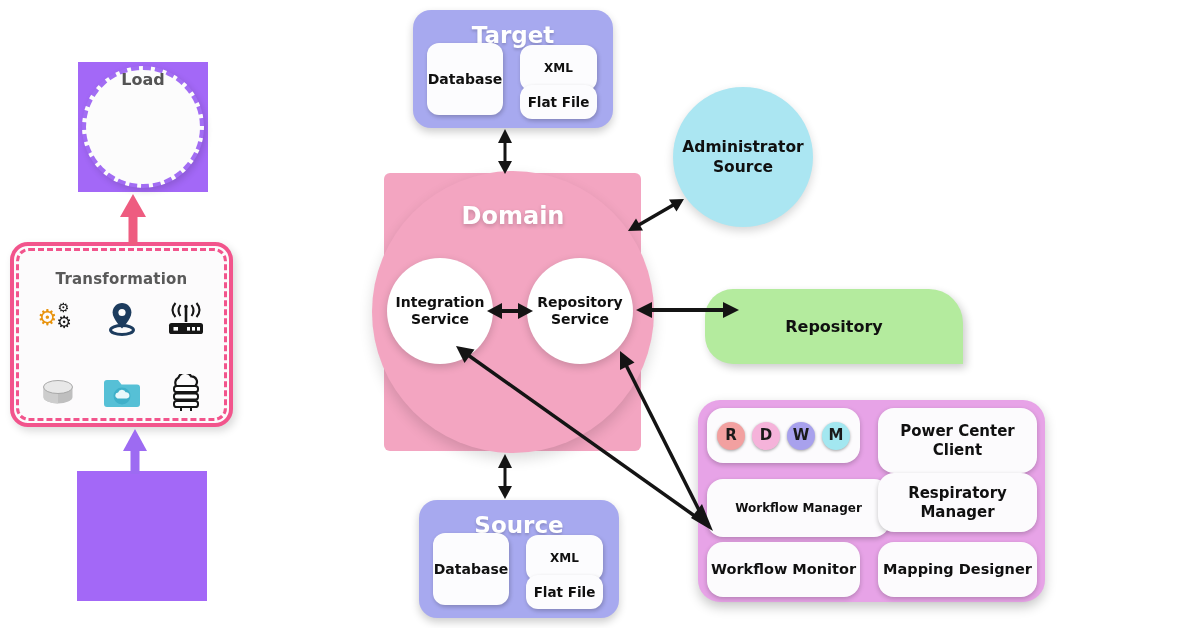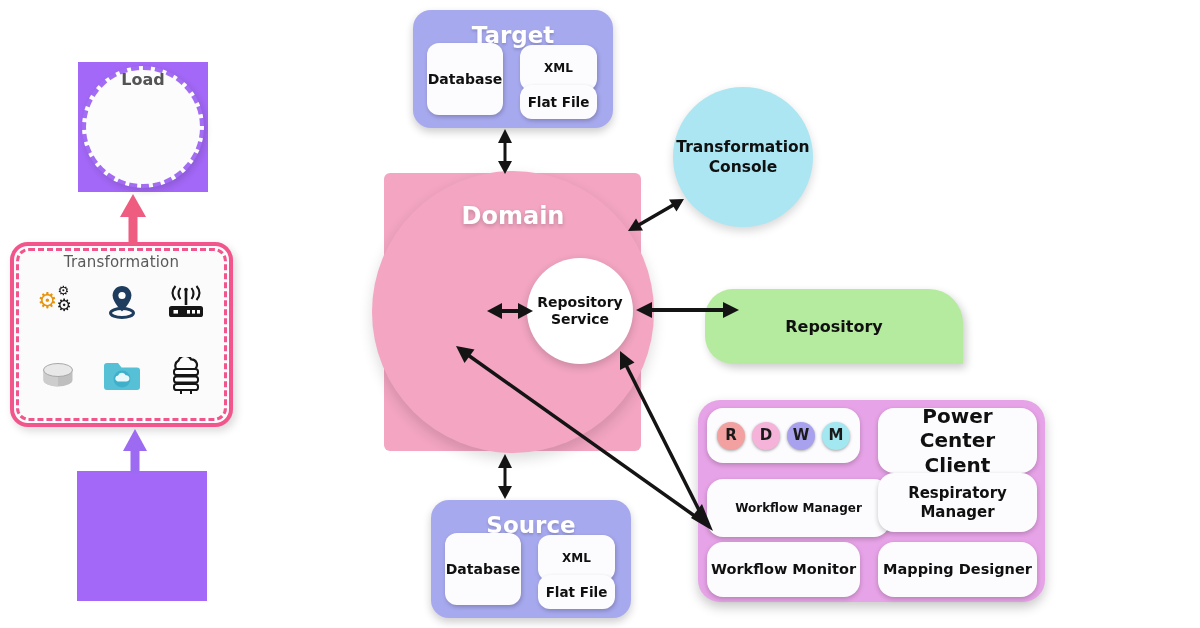--- a/index.html
+++ b/index.html
@@ -237,7 +237,7 @@
   </div>
 
   <div id="admin-circle">
-    <span>Transformation Console</span>
+    <span>Administrator Source</span>
   </div>
 
   <div id="repo-green">

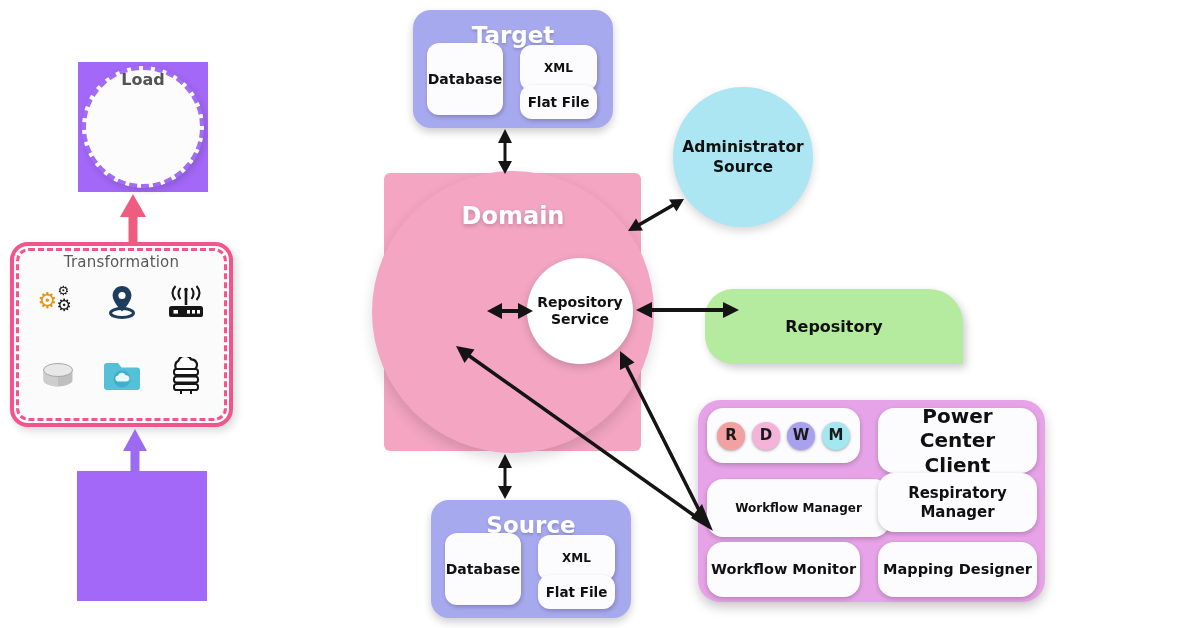--- a/index.html
+++ b/index.html
@@ -34,8 +34,8 @@
     border-radius:13px; pointer-events:none;
   }
   #transformation-title {
-    margin-top:7px; text-align:center; color:#595959;
-    font-weight:normal; font-size:15px; letter-spacing:.2px;
+    margin-top:24px; text-align:center; color:#595959;
+    font-weight:bold; font-size:15px; letter-spacing:.2px;
   }
   .icon-row { display:flex; justify-content:center; align-items:center; gap:16px; }
   .icon-row.r1 { margin-top:12px; }

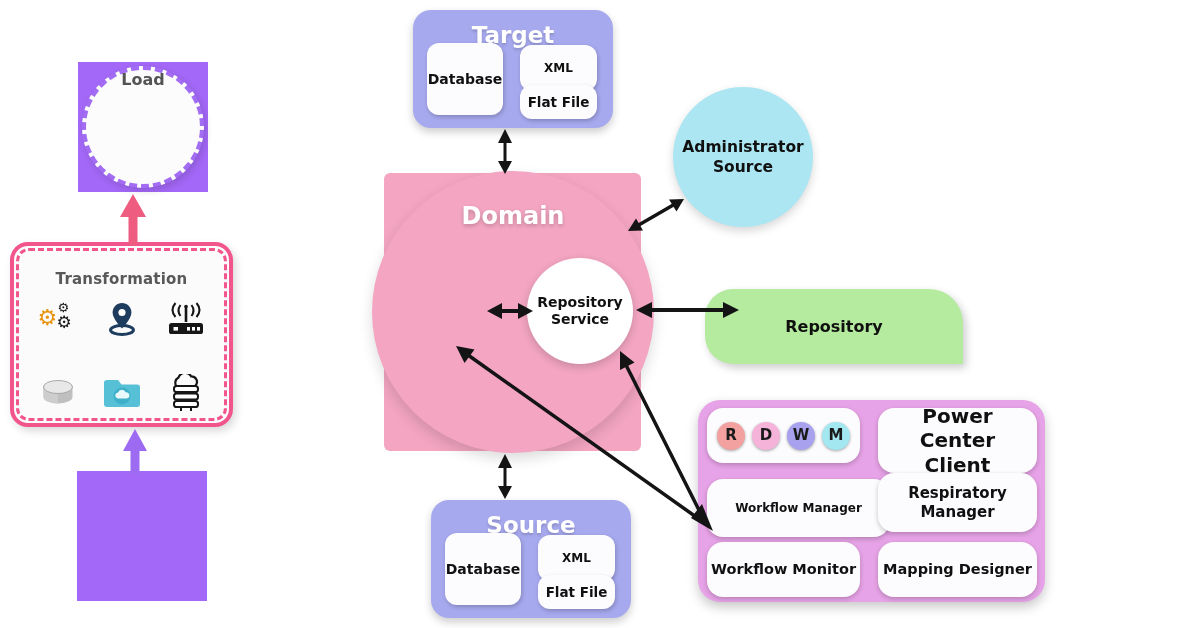--- a/index.html
+++ b/index.html
@@ -225,6 +225,9 @@
   <div id="domain-sq"></div>
   <div id="domain-circ"></div>
   <div id="domain-title">Domain</div>
+  <div class="svc-circle" id="is-circle">
+    <span>Integration Service</span>
+  </div>
   <div class="svc-circle" id="rs-circle">
     <span>Repository Service</span>
   </div>

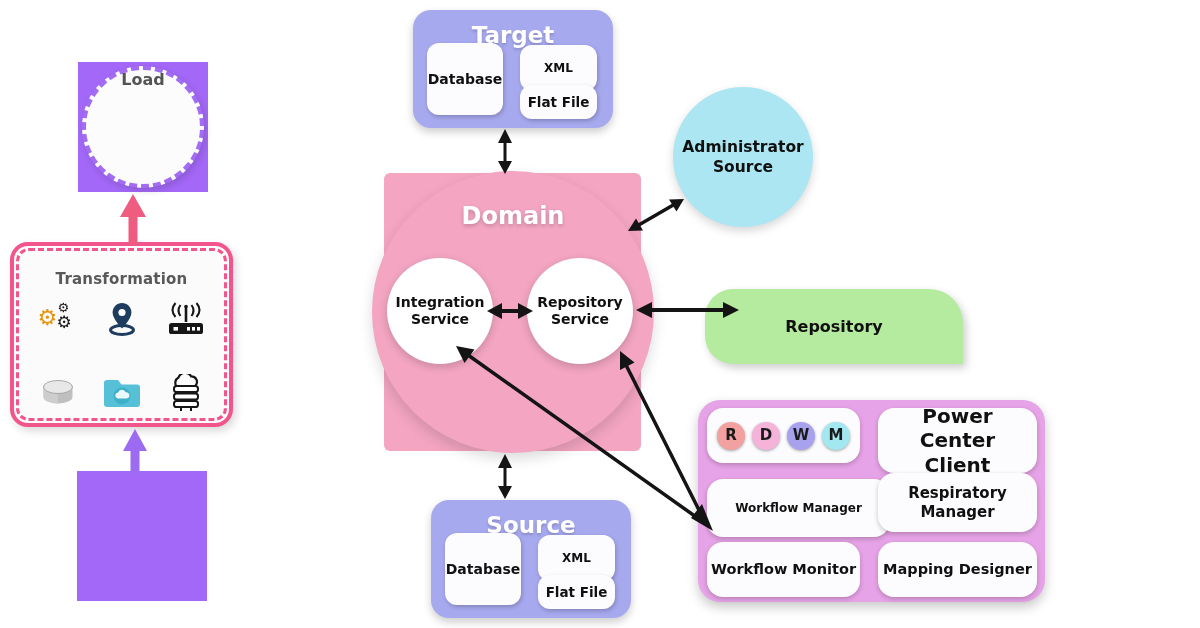--- a/index.html
+++ b/index.html
@@ -121,7 +121,7 @@
     line-height:1.22;
   }
   #rdwm-card { left:9px;  top:8px;   width:153px; height:55px; gap:7px; }
-  #pcc-card  { left:180px; top:8px;  width:159px; height:65px; font-size:20px; padding:0 20px; }
+  #pcc-card  { left:180px; top:8px;  width:159px; height:65px; font-size:15px; padding:0 20px; }
   #wfmgr-card{ left:9px;  top:79px;  width:183px; height:58px; font-size:12px; }
   #resp-card { left:180px; top:73px; width:159px; height:59px; font-size:15px; padding:0 18px; }
   #wfmon-card{ left:9px;  top:142px; width:153px; height:55px; font-size:14.5px; }

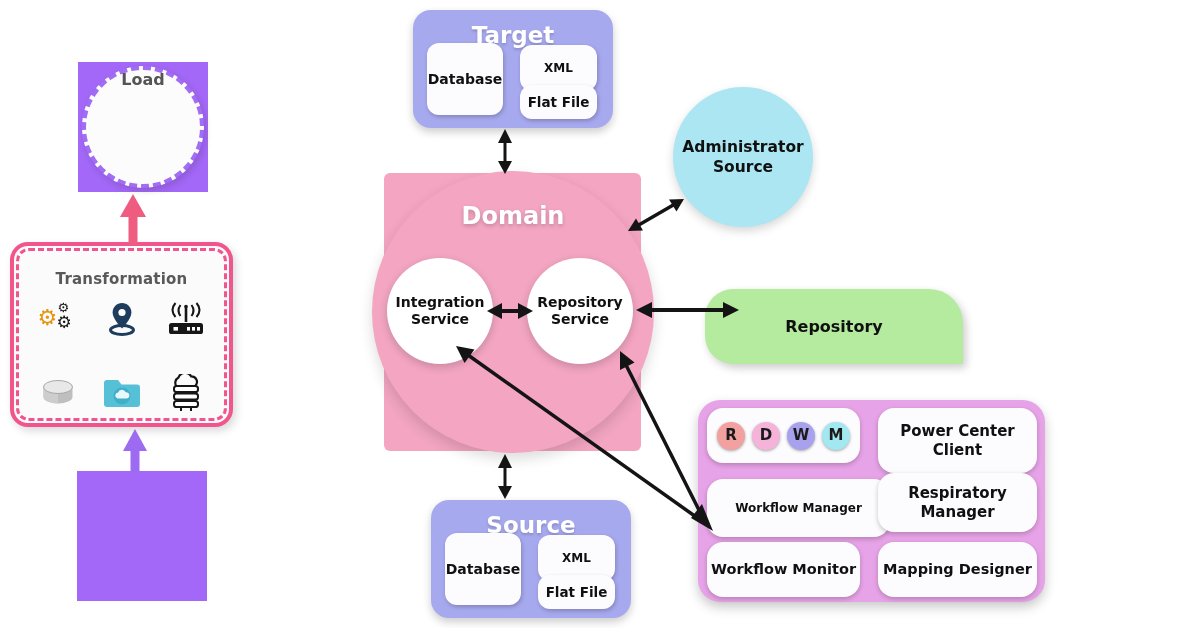--- a/index.html
+++ b/index.html
@@ -54,7 +54,7 @@
     box-shadow: 0 4px 9px rgba(0,0,0,.20);
   }
   #target-box { left:413px; top:10px; }
-  #source-box { left:431px; top:500px; }
+  #source-box { left:419px; top:500px; }
   .peri-title {
     text-align:center; color:#fff; font-weight:bold; font-size:23px;
     margin-top:12px; text-shadow: 0 2px 3px rgba(0,0,0,.18);

